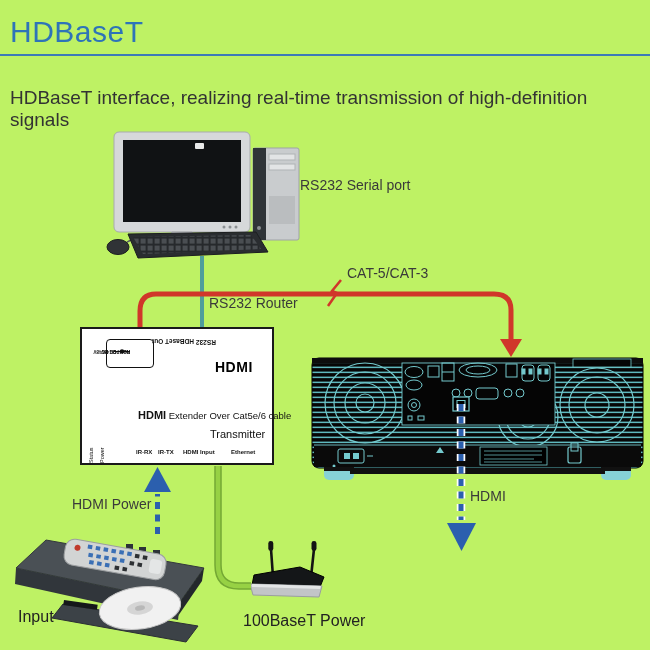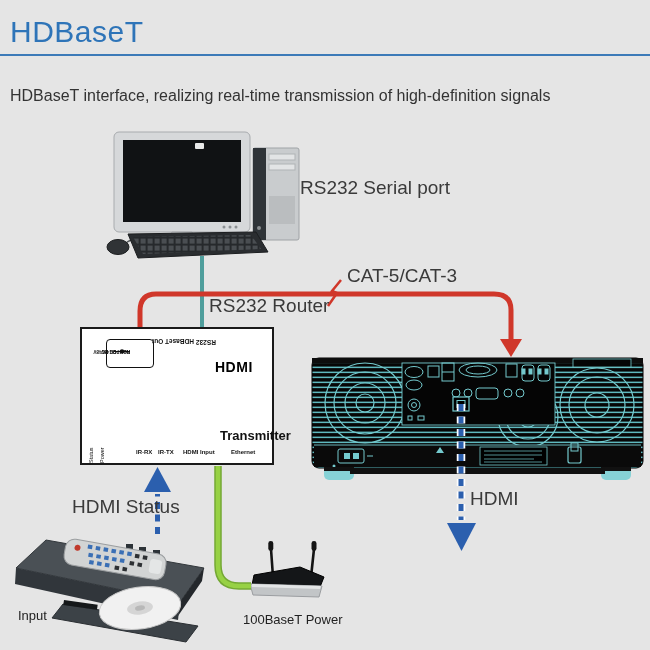--- a/index.html
+++ b/index.html
@@ -3,7 +3,7 @@
 <meta charset="utf-8">
 <style>
   html,body{margin:0;padding:0;}
-  .page{position:relative;width:650px;height:650px;background:#e5e5e5;overflow:hidden;
+  .page{position:relative;width:650px;height:650px;background:#bef264;overflow:hidden;
         font-family:"Liberation Sans",sans-serif;color:#333;}
   
   .title{position:absolute;left:10px;top:15px;font-size:30px;color:#2e74b8;letter-spacing:.5px;}

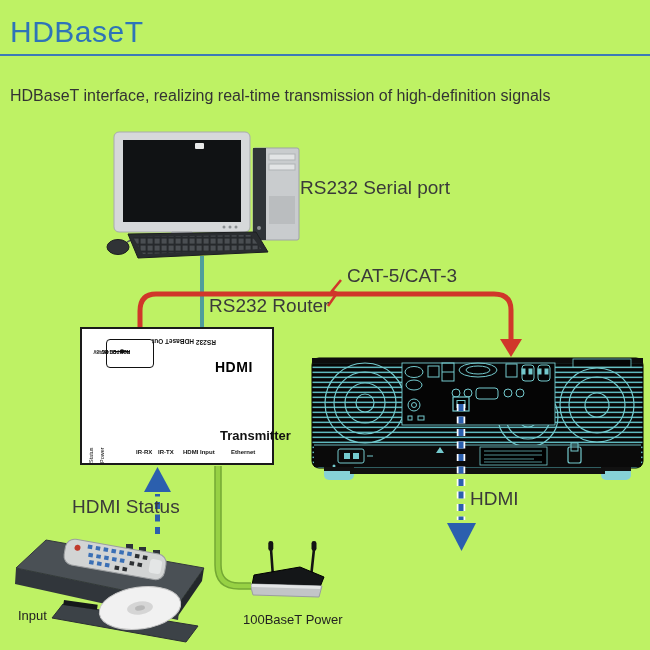--- a/index.html
+++ b/index.html
@@ -8,7 +8,7 @@
   
   .title{position:absolute;left:10px;top:15px;font-size:30px;color:#2e74b8;letter-spacing:.5px;}
   .rule{position:absolute;left:0;top:54px;width:650px;height:2px;background:#3c7ab8;}
-  .subtitle{position:absolute;left:10px;top:87px;font-size:16px;color:#333;}
+  .subtitle{position:absolute;left:10px;top:87px;font-size:19px;color:#333;}
   
   .lbl{position:absolute;font-size:19px;color:#3a3a3a;white-space:nowrap;}
   .lbl.big{font-size:13px;color:#222;}

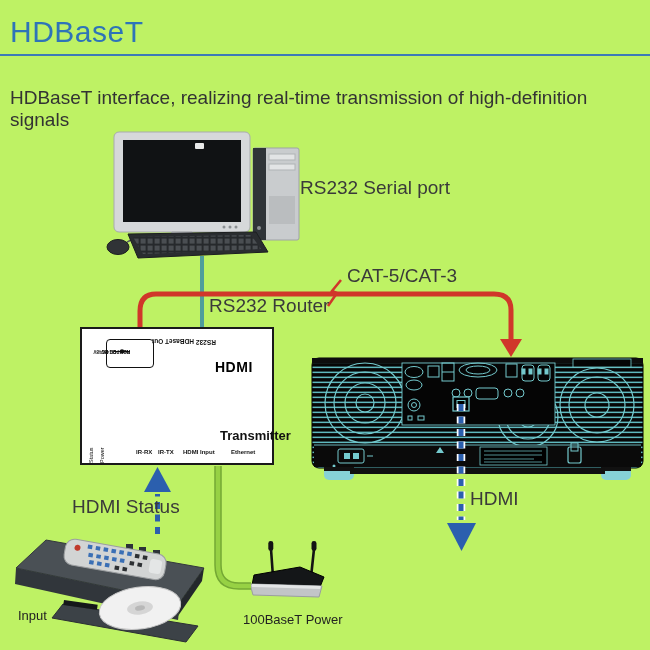--- a/index.html
+++ b/index.html
@@ -10,7 +10,7 @@
   .rule{position:absolute;left:0;top:54px;width:650px;height:2px;background:#3c7ab8;}
   .subtitle{position:absolute;left:10px;top:87px;font-size:19px;color:#333;}
   
-  .lbl{position:absolute;font-size:19px;color:#3a3a3a;white-space:nowrap;}
+  .lbl{position:absolute;font-size:14px;color:#3a3a3a;white-space:nowrap;}
   .lbl.big{font-size:13px;color:#222;}
   
   svg.layer{position:absolute;left:0;top:0;}

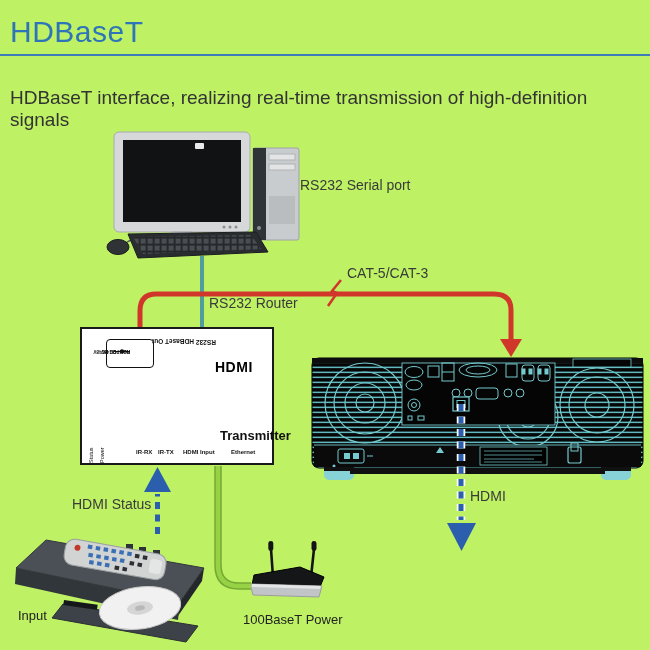--- a/index.html
+++ b/index.html
@@ -256,6 +256,10 @@
     <div class="edge-top" style="left:70px;top:9px">HDBaseT Out</div>
     <div class="edge-top" style="left:114px;top:10px">RS232</div>
     <div class="hdmi-logo">HDMI</div>
+    <div class="prod">
+      <b style="position:static">HDMI</b>
+      <span style="position:static">Extender Over Cat5e/6 cable</span>
+    </div>
     <div class="role">Transmitter</div>
     <div class="vert" style="left:12px;top:128px">Status</div>
     <div class="vert" style="left:23px;top:128px">Power</div>

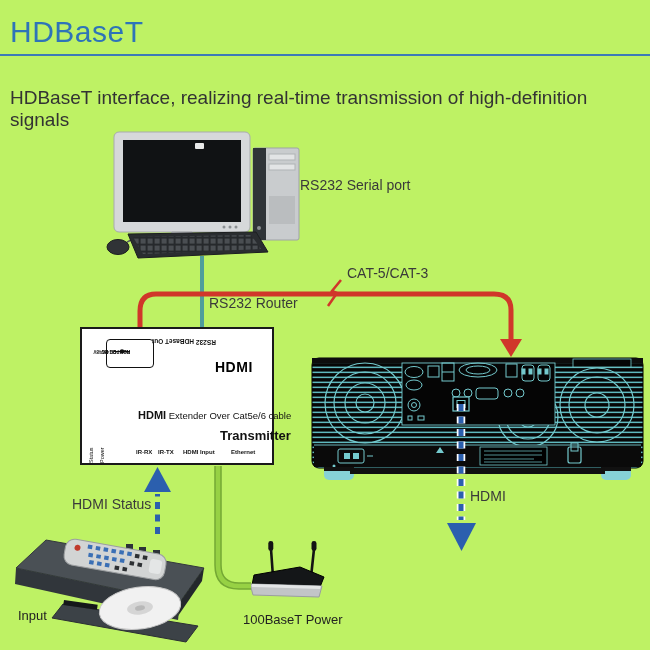--- a/index.html
+++ b/index.html
@@ -26,7 +26,7 @@
   .tx .hdmi-logo{left:133px;top:30px;font-size:14px;font-weight:800;letter-spacing:.5px;color:#000;}
   .tx .prod{left:56px;top:80px;font-size:9.5px;color:#111;}
   .tx .prod b{font-size:11px;}
-  .tx .role{left:138px;top:99px;font-size:13px;font-weight:bold;color:#111;}
+  .tx .role{left:128px;top:99px;font-size:11px;font-weight:normal;color:#111;}
   .tx .vert{font-size:5.5px;color:#111;transform:rotate(-90deg);transform-origin:left bottom;}
   .tx .port{font-size:6px;font-weight:bold;color:#111;top:120px;}
 </style>

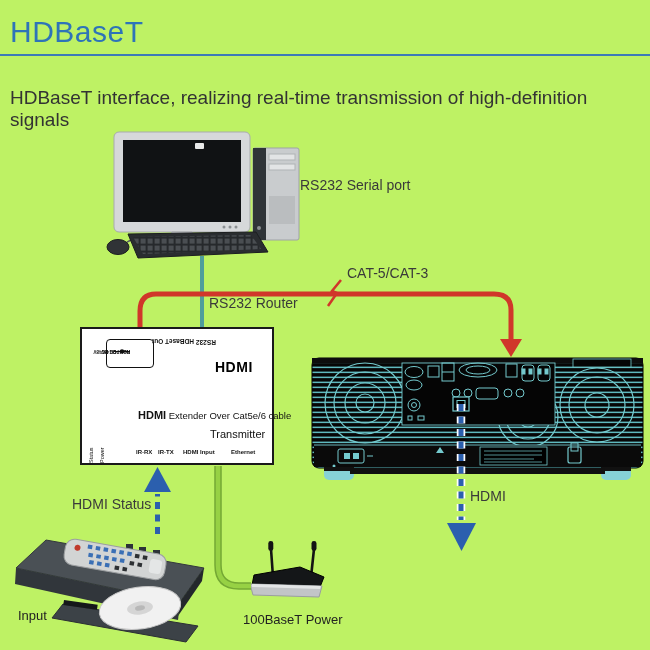--- a/index.html
+++ b/index.html
@@ -299,7 +299,7 @@
   <div class="lbl" style="left:300px;top:177px">RS232 Serial port</div>
   <div class="lbl" style="left:209px;top:295px">RS232 Router</div>
   <div class="lbl" style="left:347px;top:265px">CAT-5/CAT-3</div>
-  <div class="lbl" style="left:72px;top:496px">HDMI Status</div>
+  <div class="lbl" style="left:72px;top:496px">HDMI Power</div>
   <div class="lbl" style="left:470px;top:488px">HDMI</div>
   <div class="lbl big" style="left:18px;top:608px">Input</div>
   <div class="lbl big" style="left:243px;top:612px">100BaseT Power</div>

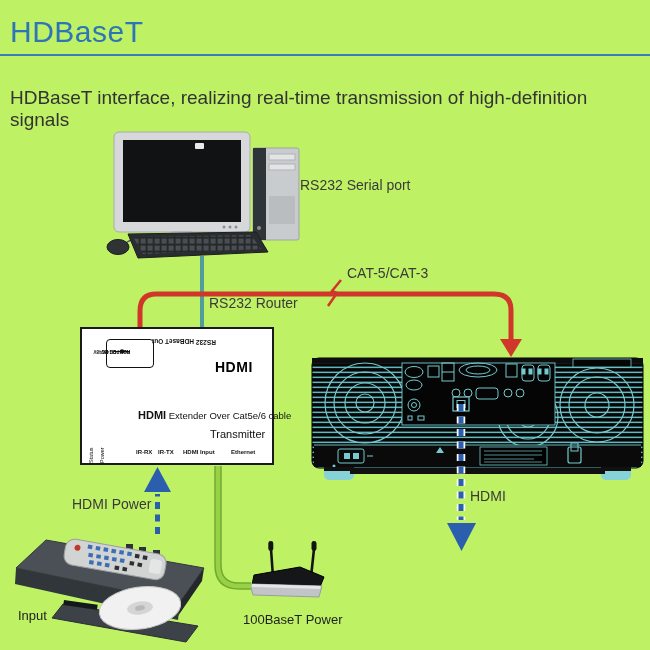--- a/index.html
+++ b/index.html
@@ -11,7 +11,7 @@
   .subtitle{position:absolute;left:10px;top:87px;font-size:19px;color:#333;}
   
   .lbl{position:absolute;font-size:14px;color:#3a3a3a;white-space:nowrap;}
-  .lbl.big{font-size:13px;color:#222;}
+  .lbl.big{font-size:16px;color:#222;}
   
   svg.layer{position:absolute;left:0;top:0;}
   

